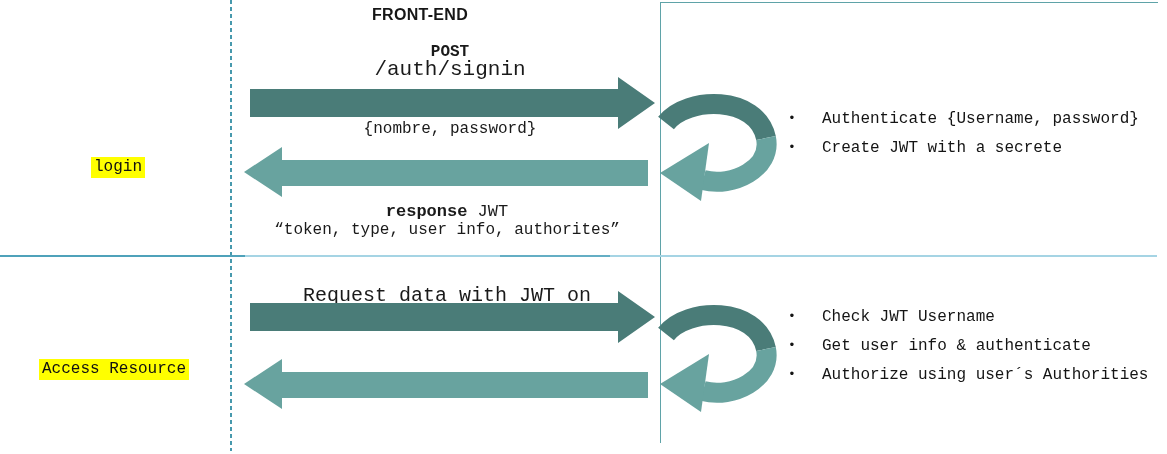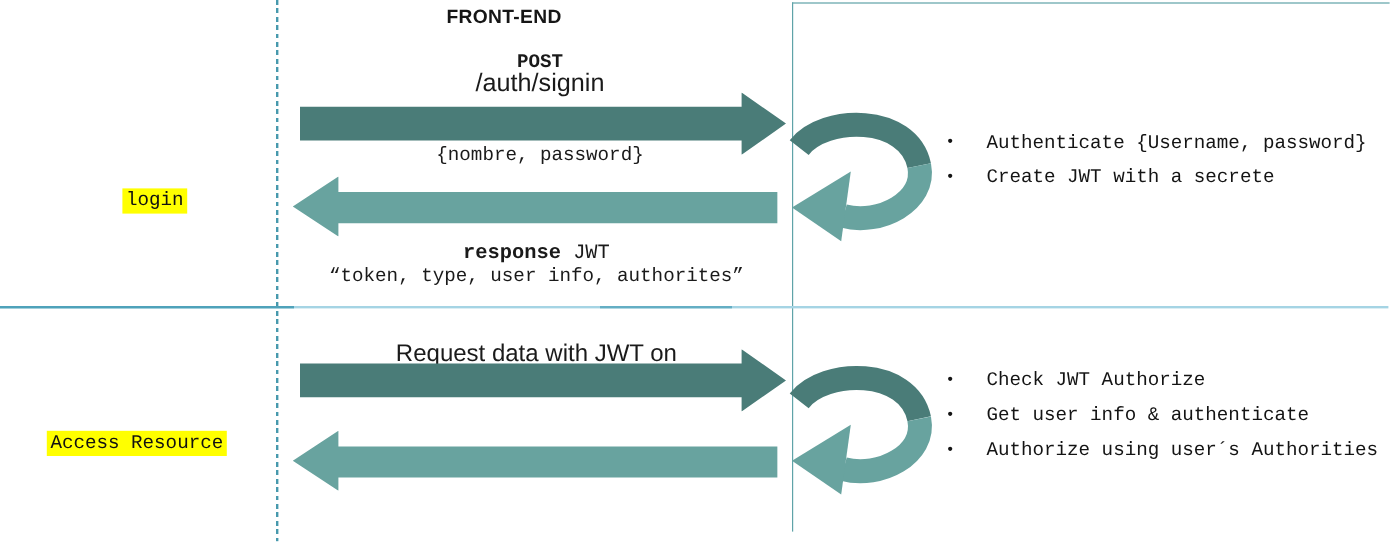--- a/index.html
+++ b/index.html
@@ -9,7 +9,7 @@
   }
   .abs{position:absolute;}
   .mono{font-family:Liberation Mono, monospace;}
-  .cmono{font-family:Liberation Sans, sans-serif;}
+  .cmono{font-family:Liberation Mono, monospace;}
   .center{text-align:center;}
 
   .col-header{font-size:16px;font-weight:600;letter-spacing:.3px;color:#161616;}

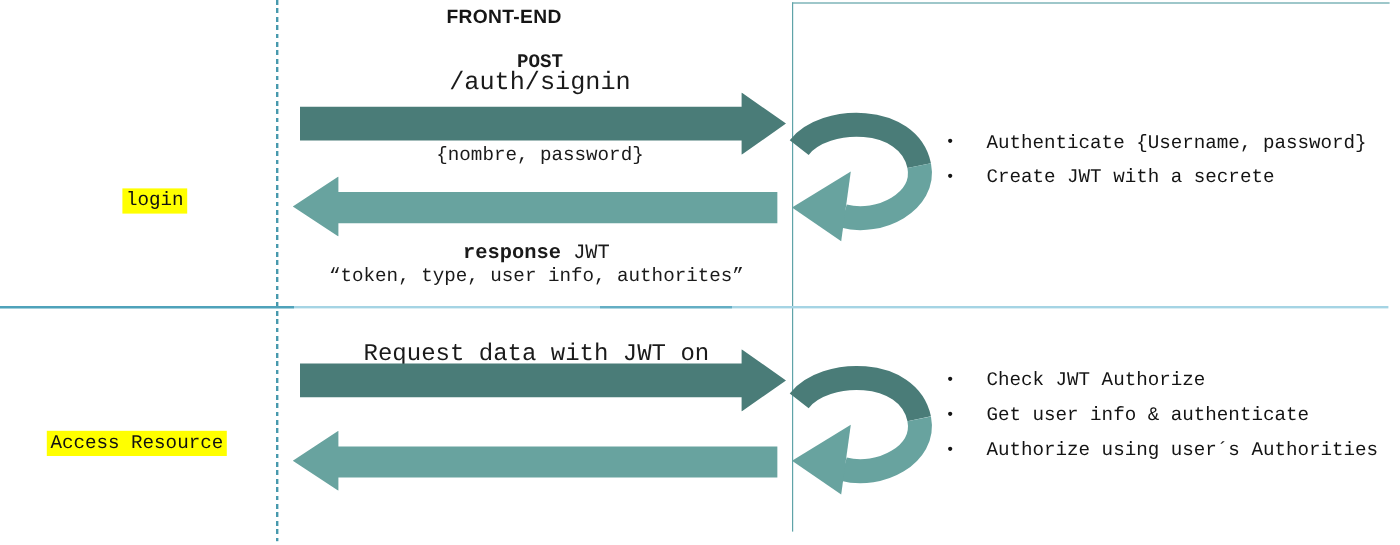--- a/index.html
+++ b/index.html
@@ -65,7 +65,7 @@
 
   <div class="abs center col-header" style="left:330px;top:6px;width:180px;">FRONT-END</div>
 
-  <div class="abs" style="left:102px;top:157px;">
+  <div class="abs" style="left:91px;top:157px;">
     <span class="hl mono">login</span>
   </div>
 

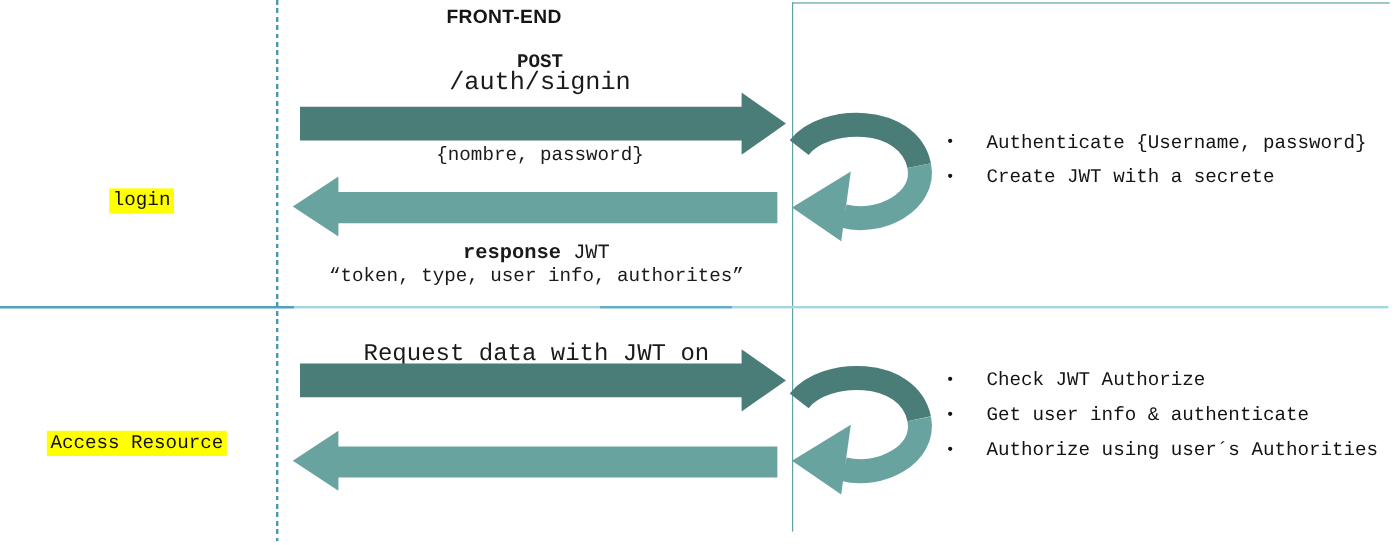--- a/index.html
+++ b/index.html
@@ -118,7 +118,7 @@
   </svg>
 
   <ul class="steps abs" style="left:788px;top:307px;">
-    <li><span class="bullet">•</span><span>Check JWT Authorize</span></li>
+    <li><span class="bullet">•</span><span>Check JWT Username</span></li>
     <li><span class="bullet">•</span><span>Get user info &amp; authenticate</span></li>
     <li><span class="bullet">•</span><span>Authorize using user´s Authorities</span></li>
   </ul>

